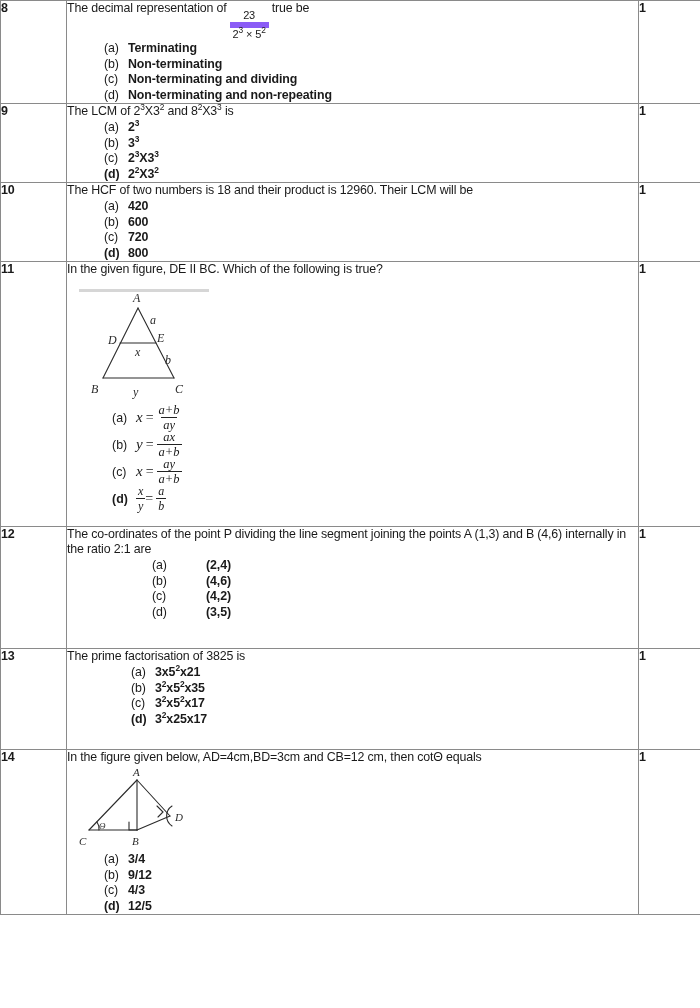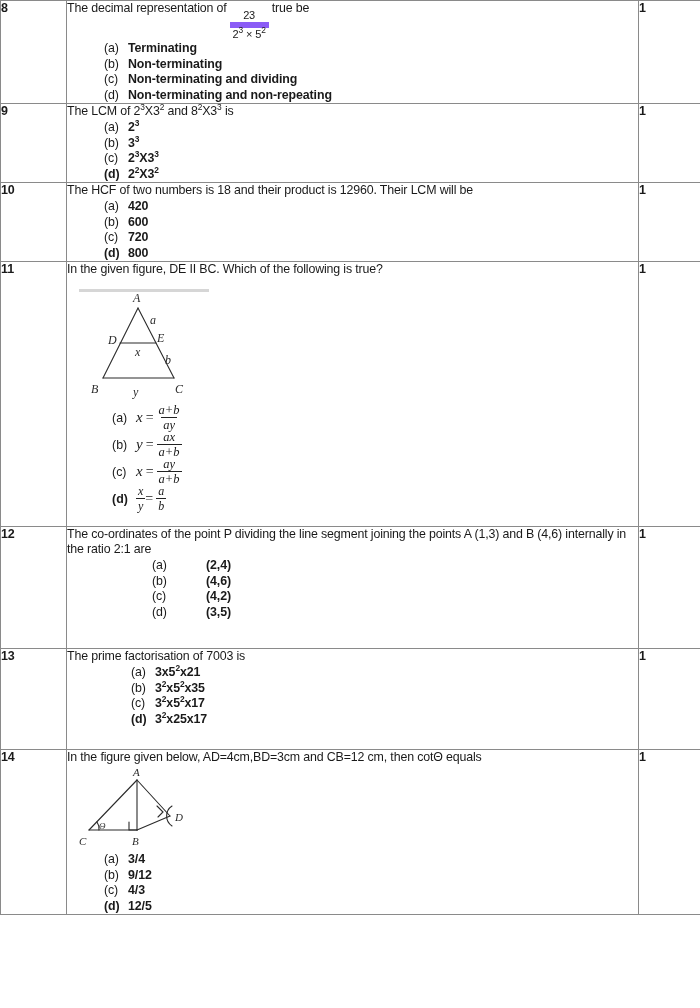--- a/index.html
+++ b/index.html
@@ -353,7 +353,7 @@
   <tr>
     <td class="col-num">13</td>
     <td class="col-body">
-      <p class="stem">The prime factorisation of 7003 is</p>
+      <p class="stem">The prime factorisation of 3825 is</p>
       <ul class="opts indent-1" style="padding-left:0">
         <li style="padding-left:64px">
                 <span class="lbl">(a)</span>

